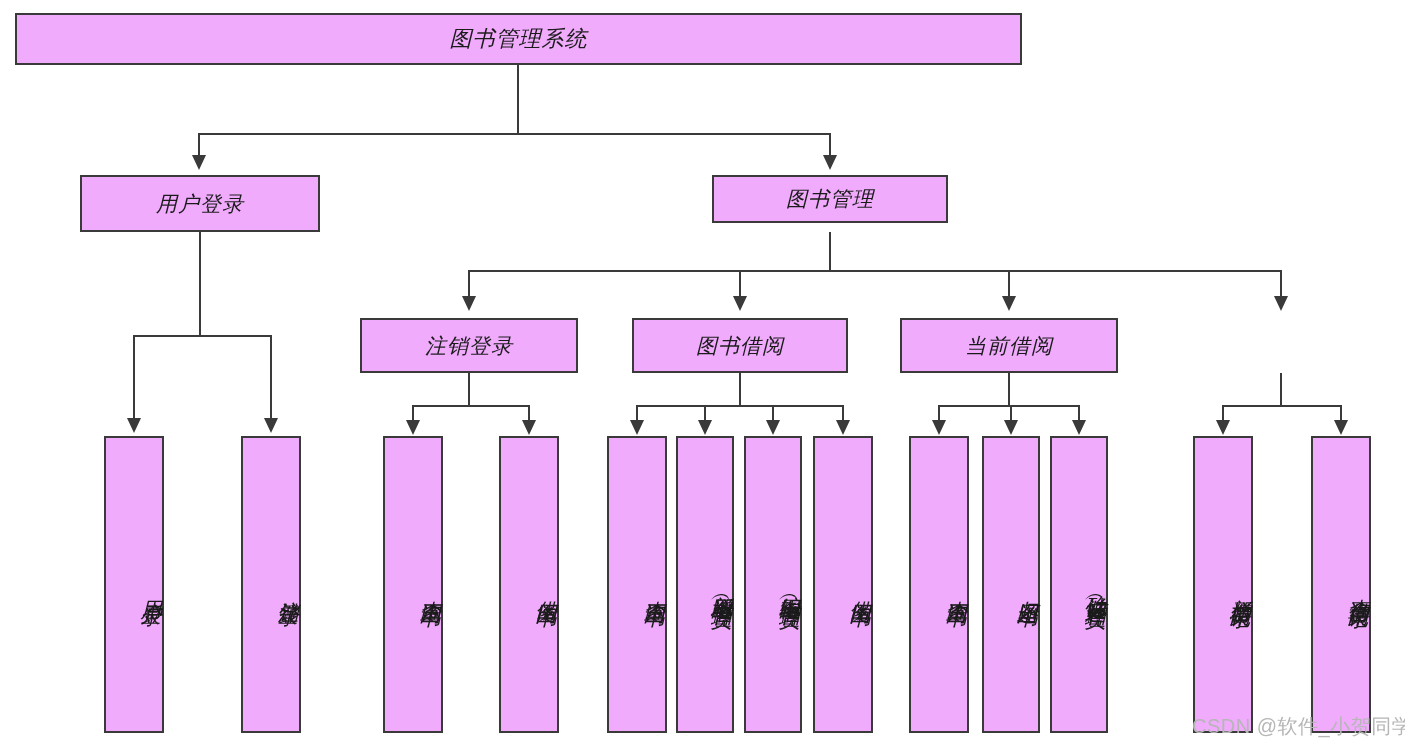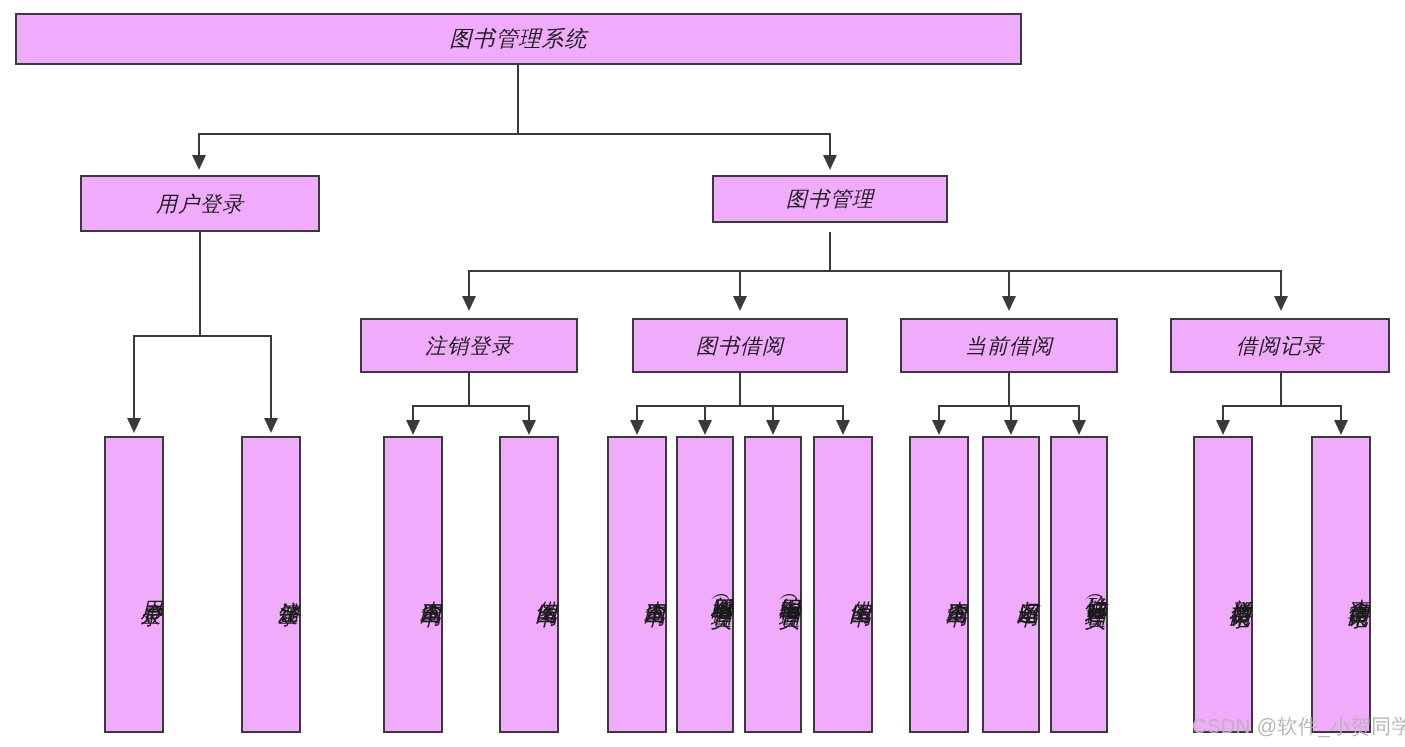--- a/index.html
+++ b/index.html
@@ -136,9 +136,6 @@
   </div>
   <div class="node horiz" style="left:900px; top:318px; width:218px; height:55px;">
     <span>当前借阅</span>
-  </div>
-  <div class="node horiz" style="left:1170px; top:318px; width:220px; height:55px;">
-    <span>借阅记录</span>
   </div>
 
   <div class="vline" style="left:468px; top:373px; width:2px; height:34px;"></div>

